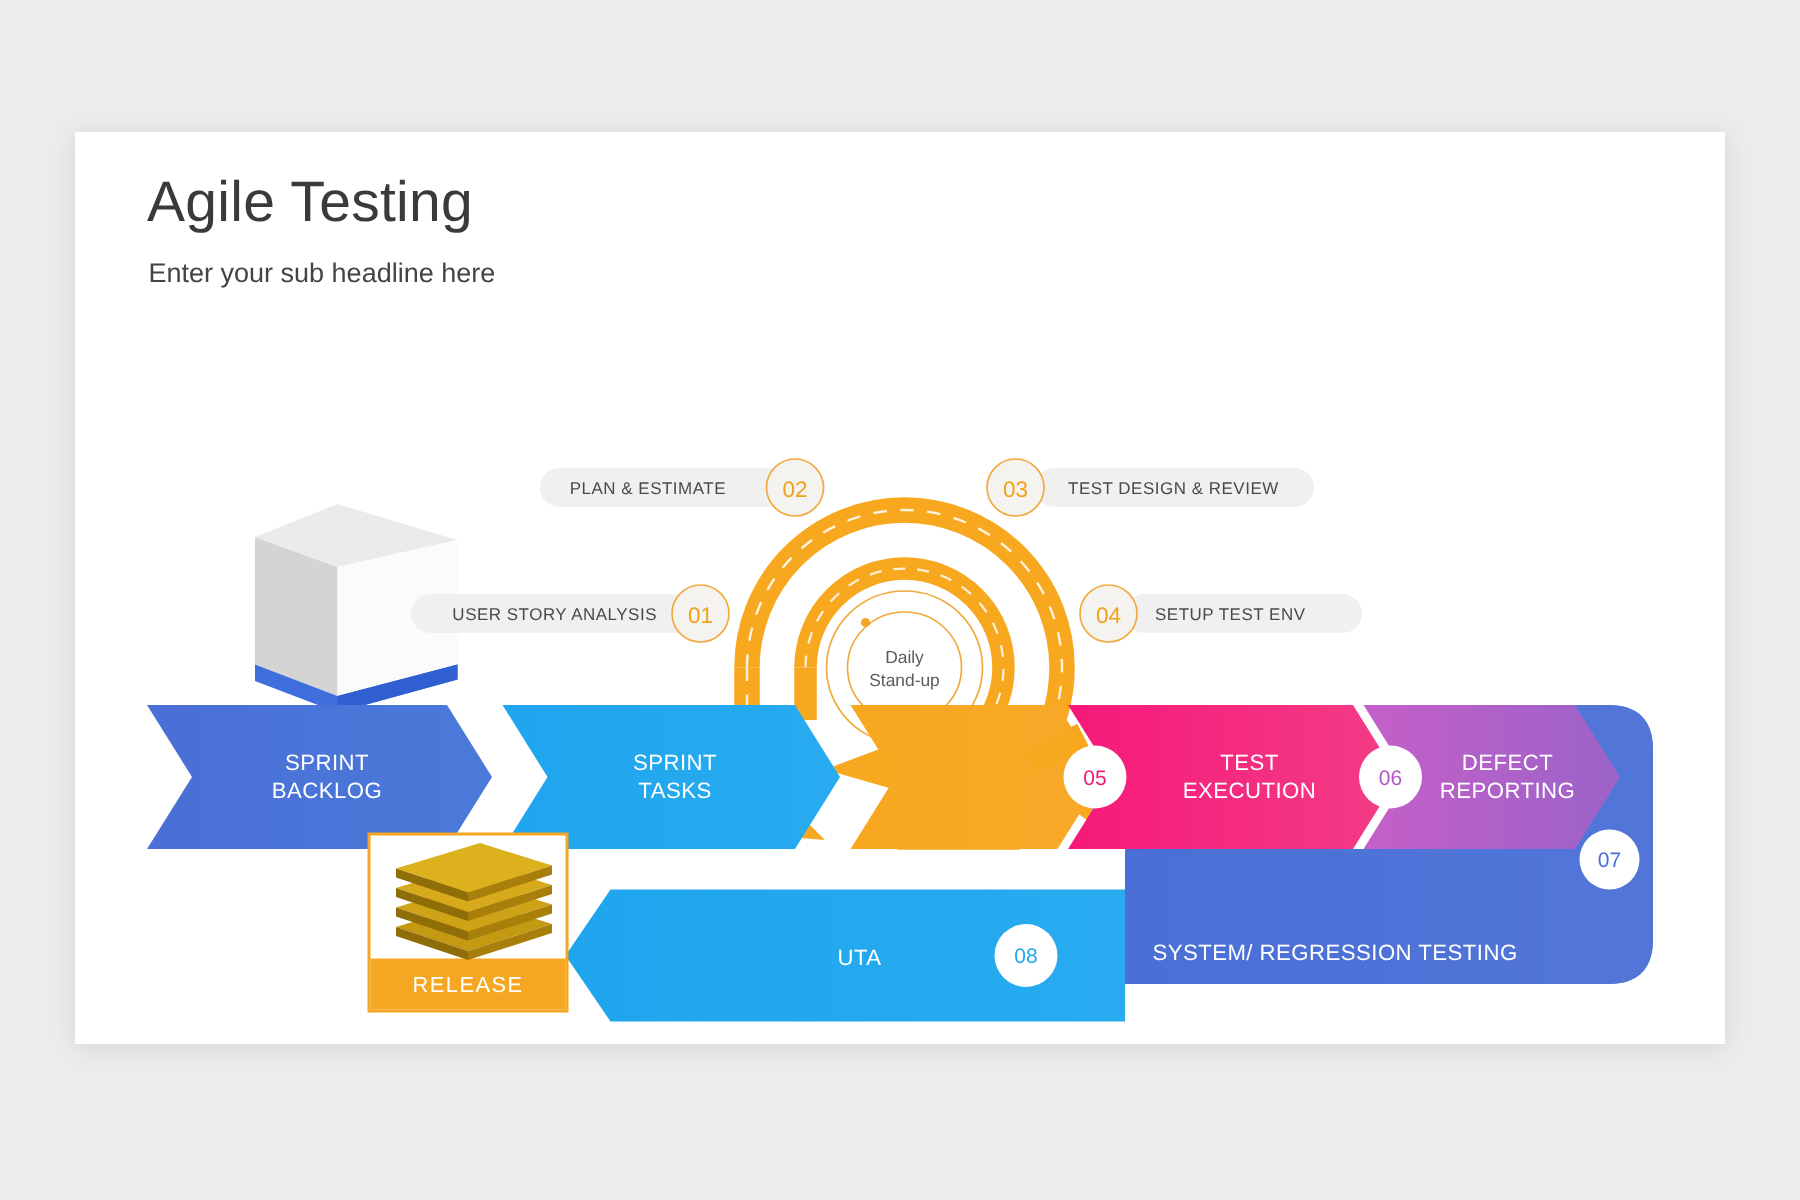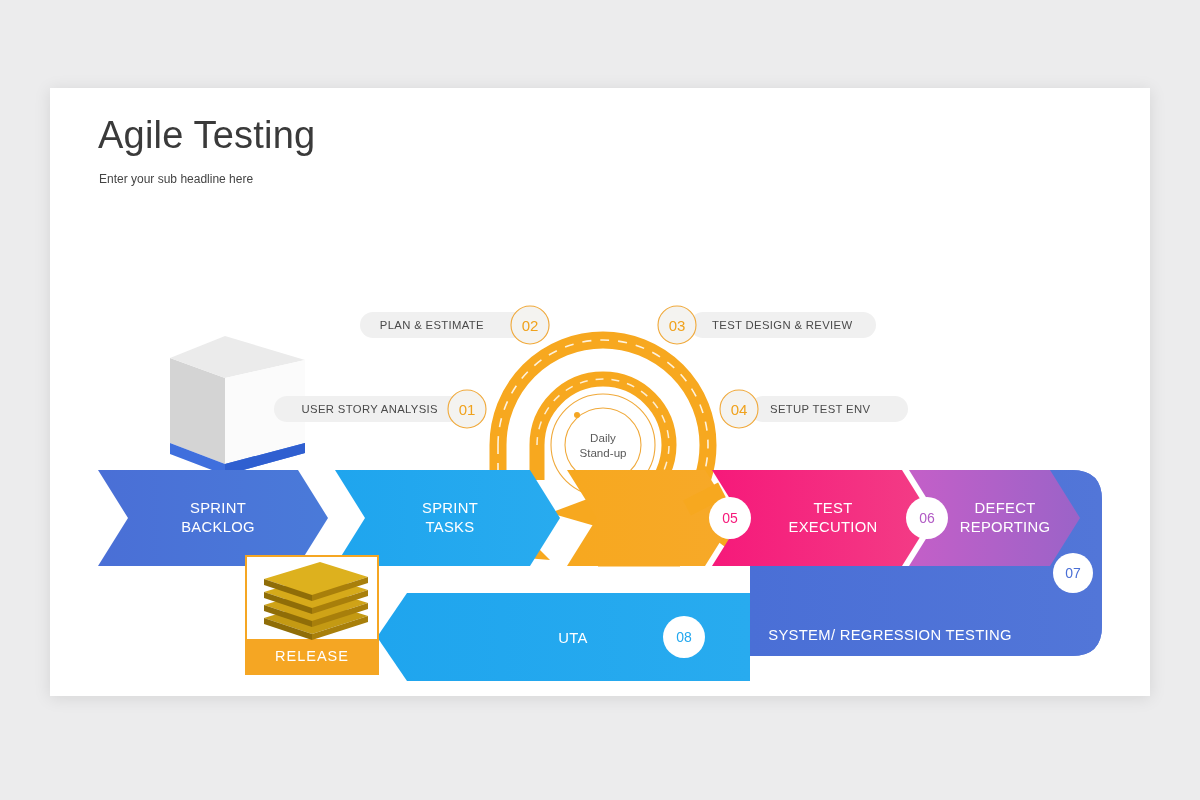--- a/index.html
+++ b/index.html
@@ -38,7 +38,7 @@
     position: absolute;
     left: 49px;
     top: 84px;
-    font-size: 12px;
+    font-size: 18px;
     color: #444;
     white-space: nowrap;
   }

